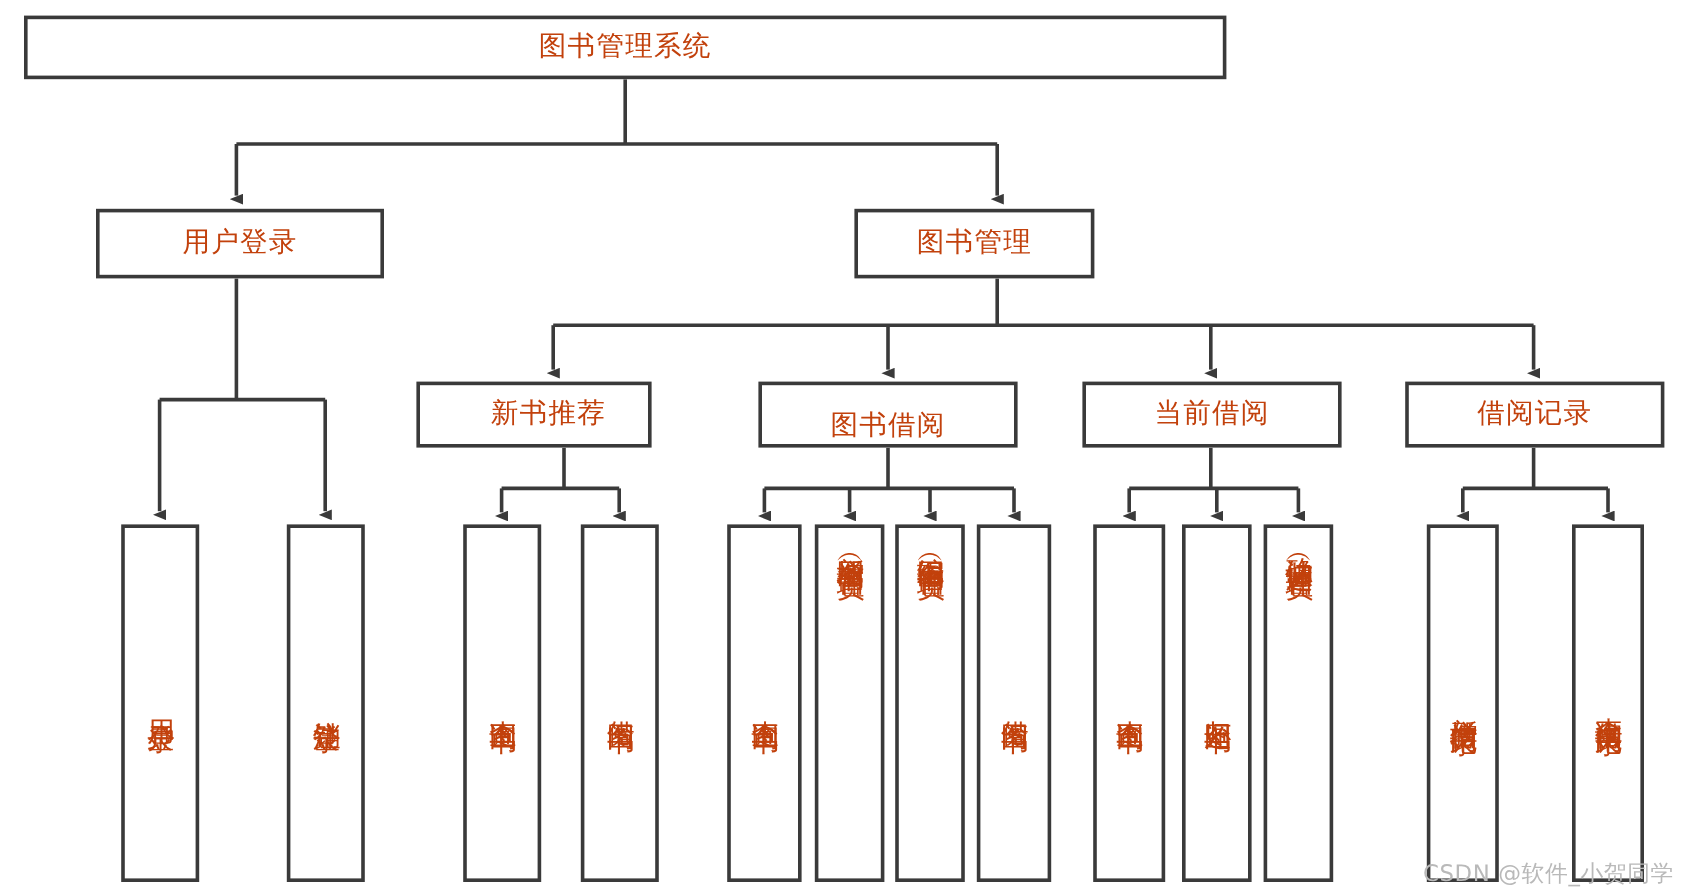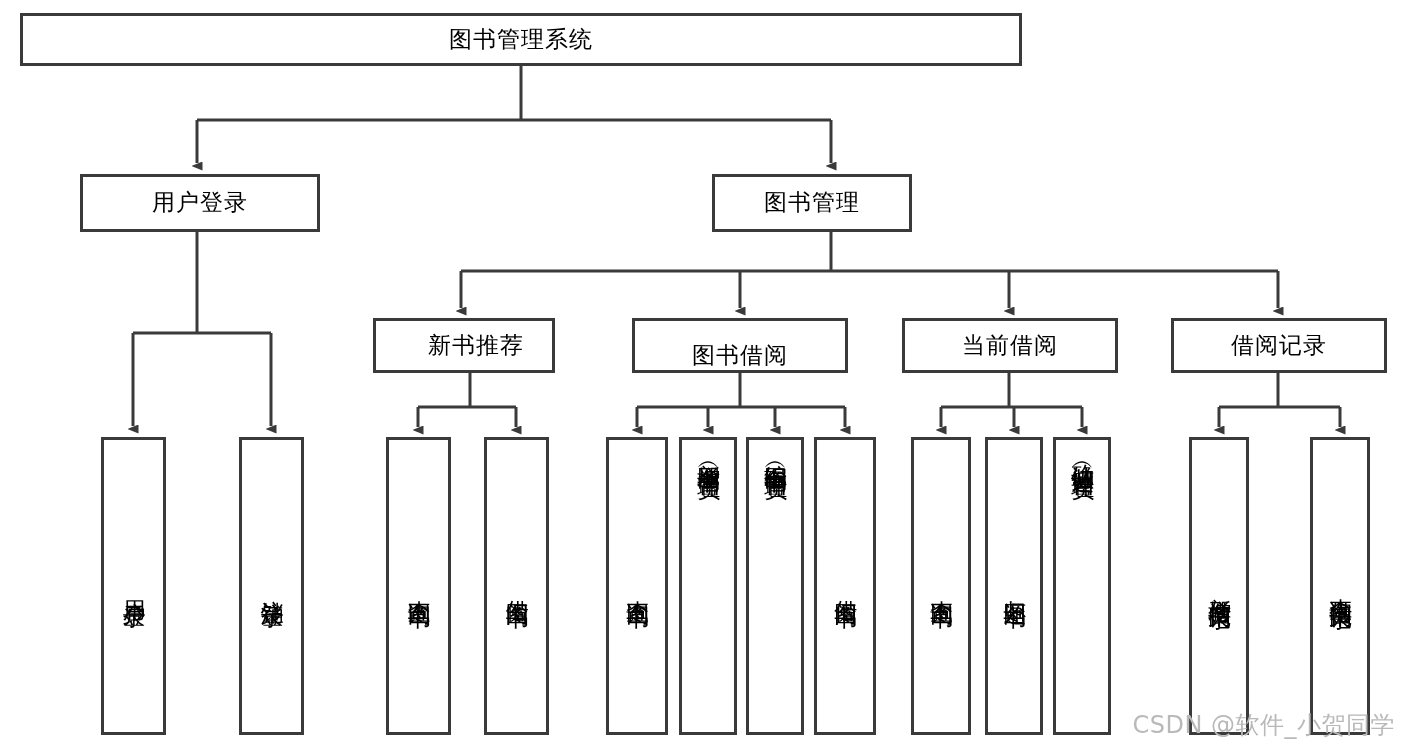--- a/index.html
+++ b/index.html
@@ -35,12 +35,11 @@
     justify-content: center;
   }
   .node .lbl {
-    color: #000000;
+    color: #c2410c;
     font-size: 23px;
     line-height: 1.28;
     letter-spacing: 1px;
     white-space: nowrap;
-    font-family: Liberation Serif, serif;
   }
   
   .node.vert {

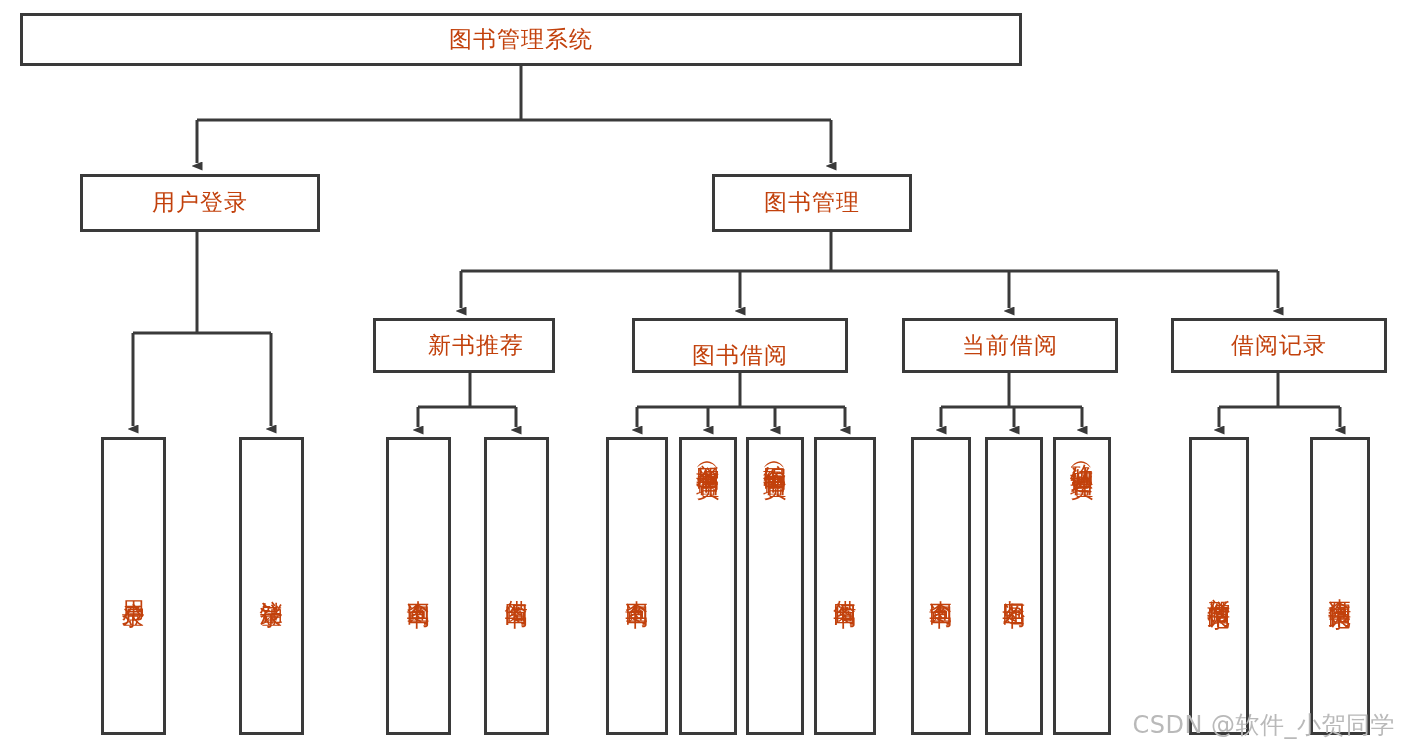--- a/index.html
+++ b/index.html
@@ -136,7 +136,7 @@
     <span class="lbl">图书管理</span>
   </div>
 
-  <div class="node" style="left:373px; top:318px; width:182px; height:55px;padding-left:24px;">
+  <div class="node" style="left:347px; top:318px; width:196px; height:55px;padding-left:24px;">
     <span class="lbl">新书推荐</span>
   </div>
   <div class="node" style="left:632px; top:318px; width:216px; height:55px;align-items:flex-end;">

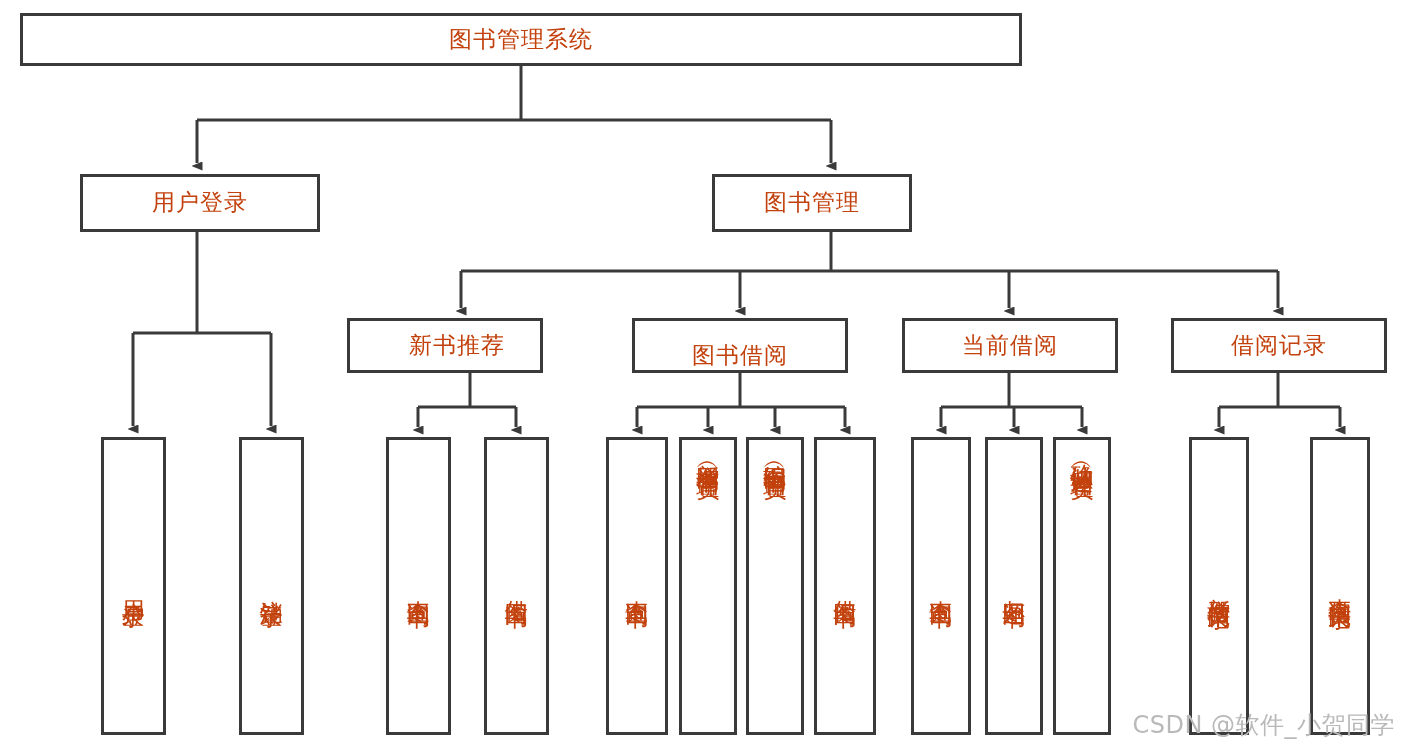--- a/index.html
+++ b/index.html
@@ -63,7 +63,7 @@
     position: absolute;
     right: 10px;
     bottom: 6px;
-    font-size: 24px;
+    font-size: 19px;
     color: #b9b9b9;
     white-space: nowrap;
     letter-spacing: 0.5px;

